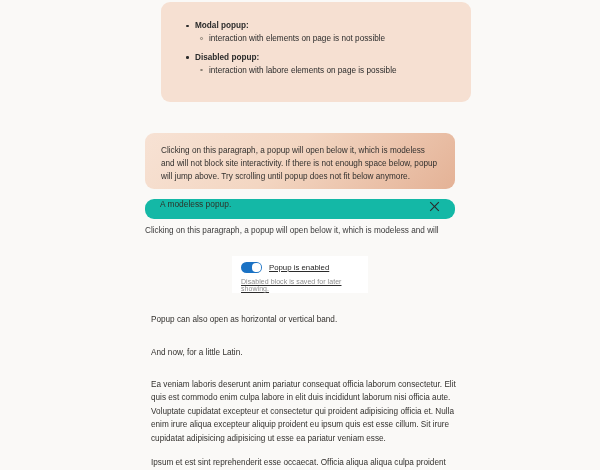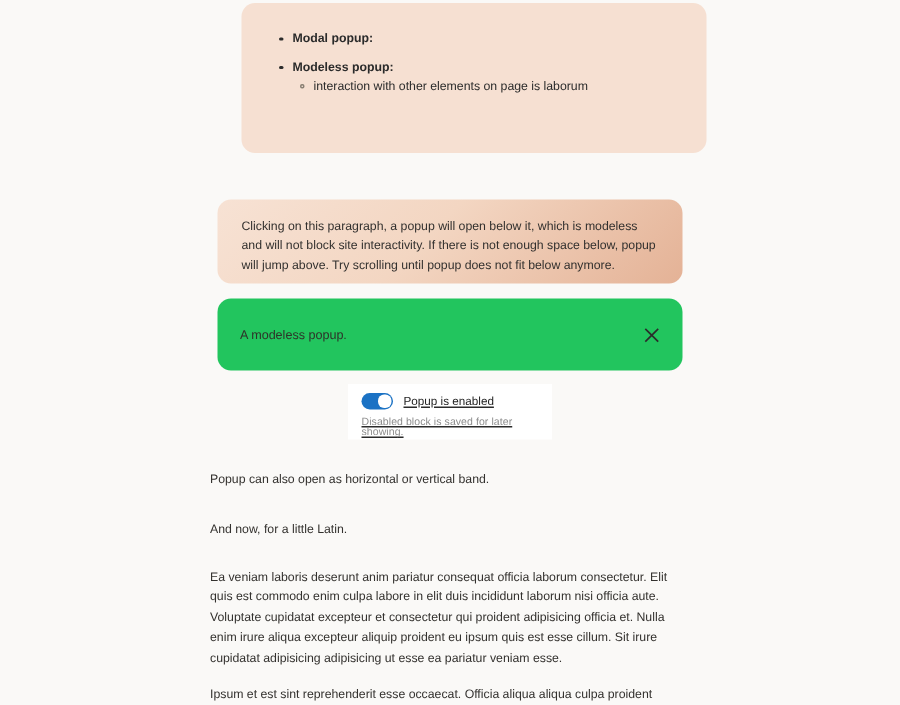--- a/index.html
+++ b/index.html
@@ -216,6 +216,7 @@
       <li class="bullet-item">
         <span class="lead">Modal popup:</span>
         <ul class="sub-list">
+          <li class="sub-item">interaction with elements on page is not possible</li>
         </ul>
       </li>
       <li class="group-gap"></li>

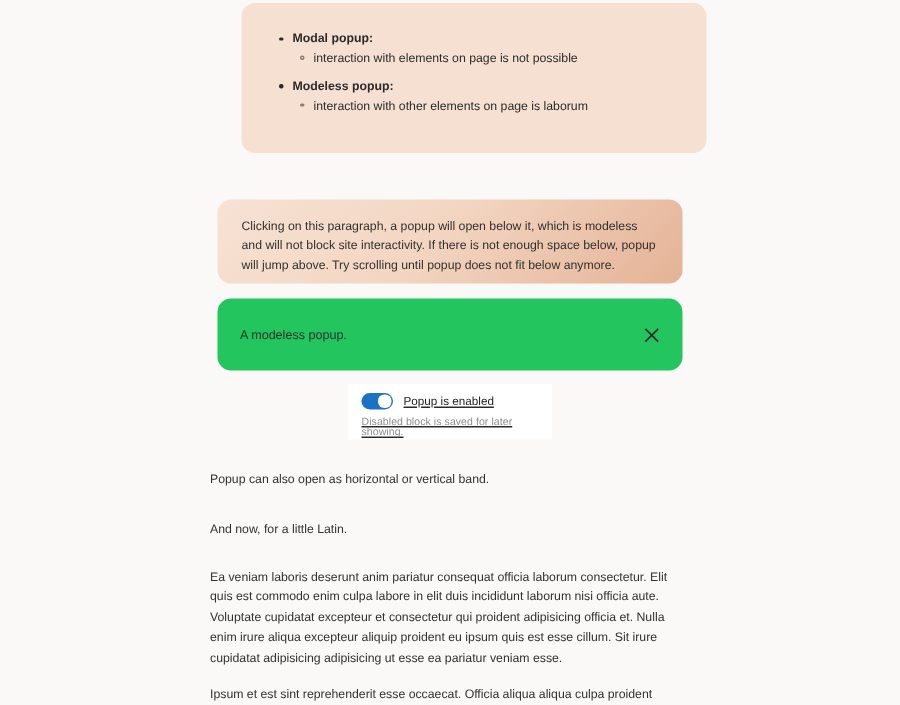--- a/index.html
+++ b/index.html
@@ -221,7 +221,7 @@
       </li>
       <li class="group-gap"></li>
       <li class="bullet-item">
-        <span class="lead">Modeless popup:</span>
+        <span class="lead">Disabled popup:</span>
         <ul class="sub-list">
           <li class="sub-item">interaction with other elements on page is laborum</li>
         </ul>

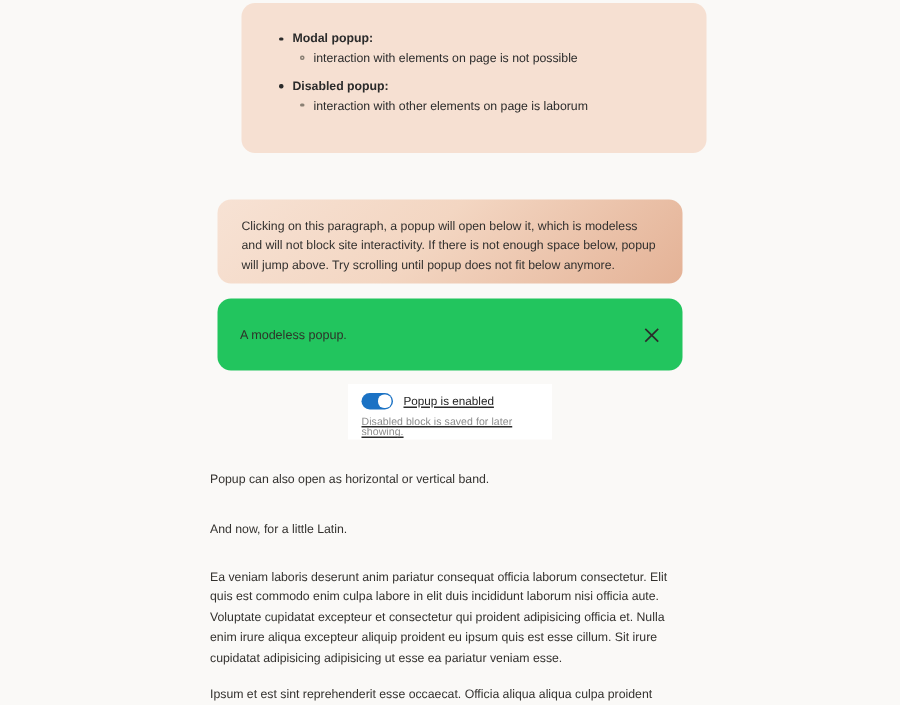--- a/index.html
+++ b/index.html
@@ -223,7 +223,7 @@
       <li class="bullet-item">
         <span class="lead">Disabled popup:</span>
         <ul class="sub-list">
-          <li class="sub-item">interaction with other elements on page is laborum</li>
+          <li class="sub-item">interaction with labore elements on page is possible</li>
         </ul>
       </li>
     </ul>

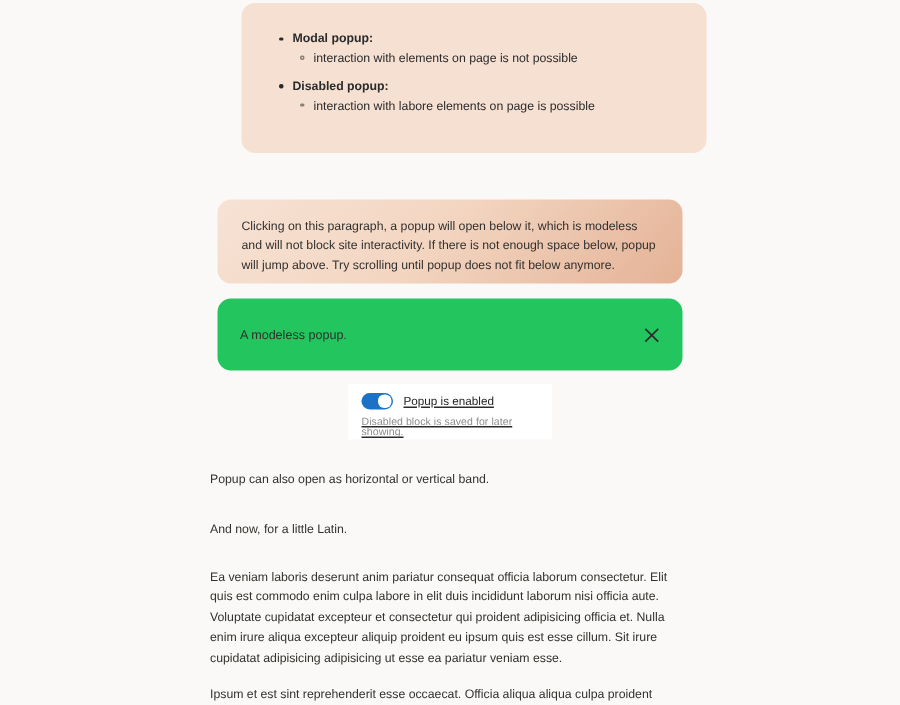--- a/index.html
+++ b/index.html
@@ -124,12 +124,11 @@
     left: 145px;
     top: 199px;
     width: 310px;
-    height: 48px;
-    background: #22c55e;
+    height: 20px;
+    background: #14b8a6;
     border-radius: 9px;
     box-sizing: border-box;
     display: flex;
-    align-items: center;
     justify-content: space-between;
     padding: 0 14px 0 15px;
   }

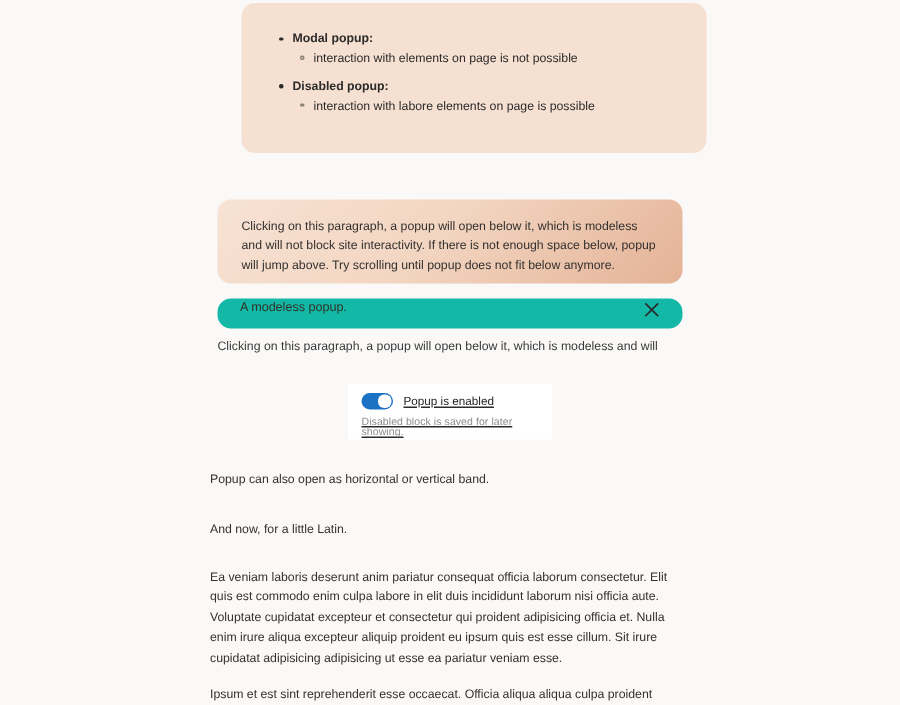--- a/index.html
+++ b/index.html
@@ -194,7 +194,7 @@
   
   .body-para {
     position: absolute;
-    left: 140px;
+    left: 151px;
     width: 312px;
     font-size: 8.2px;
     line-height: 13.4px;

